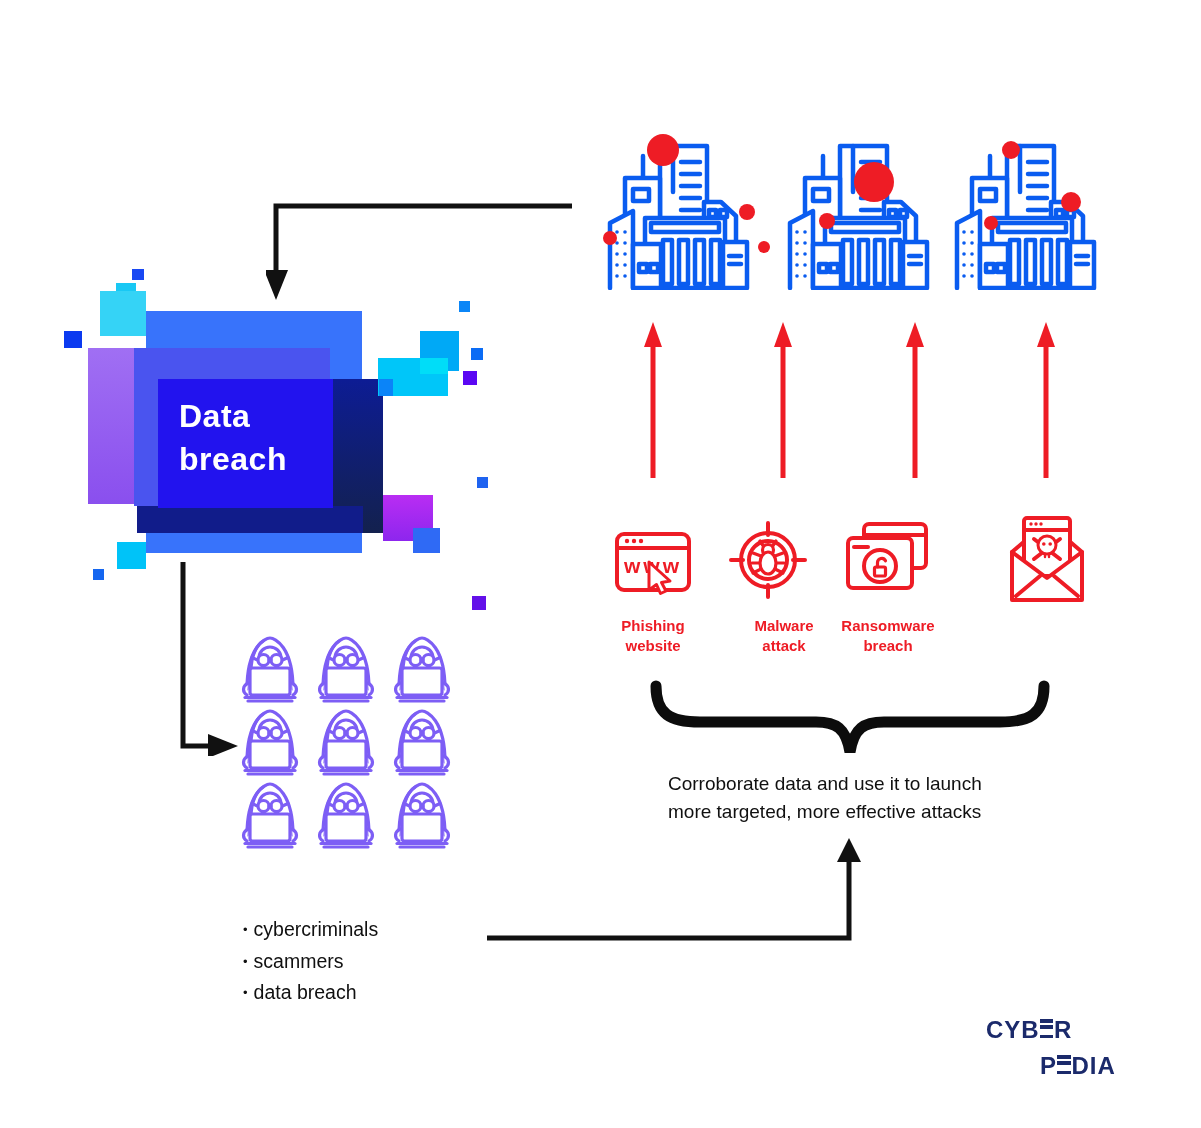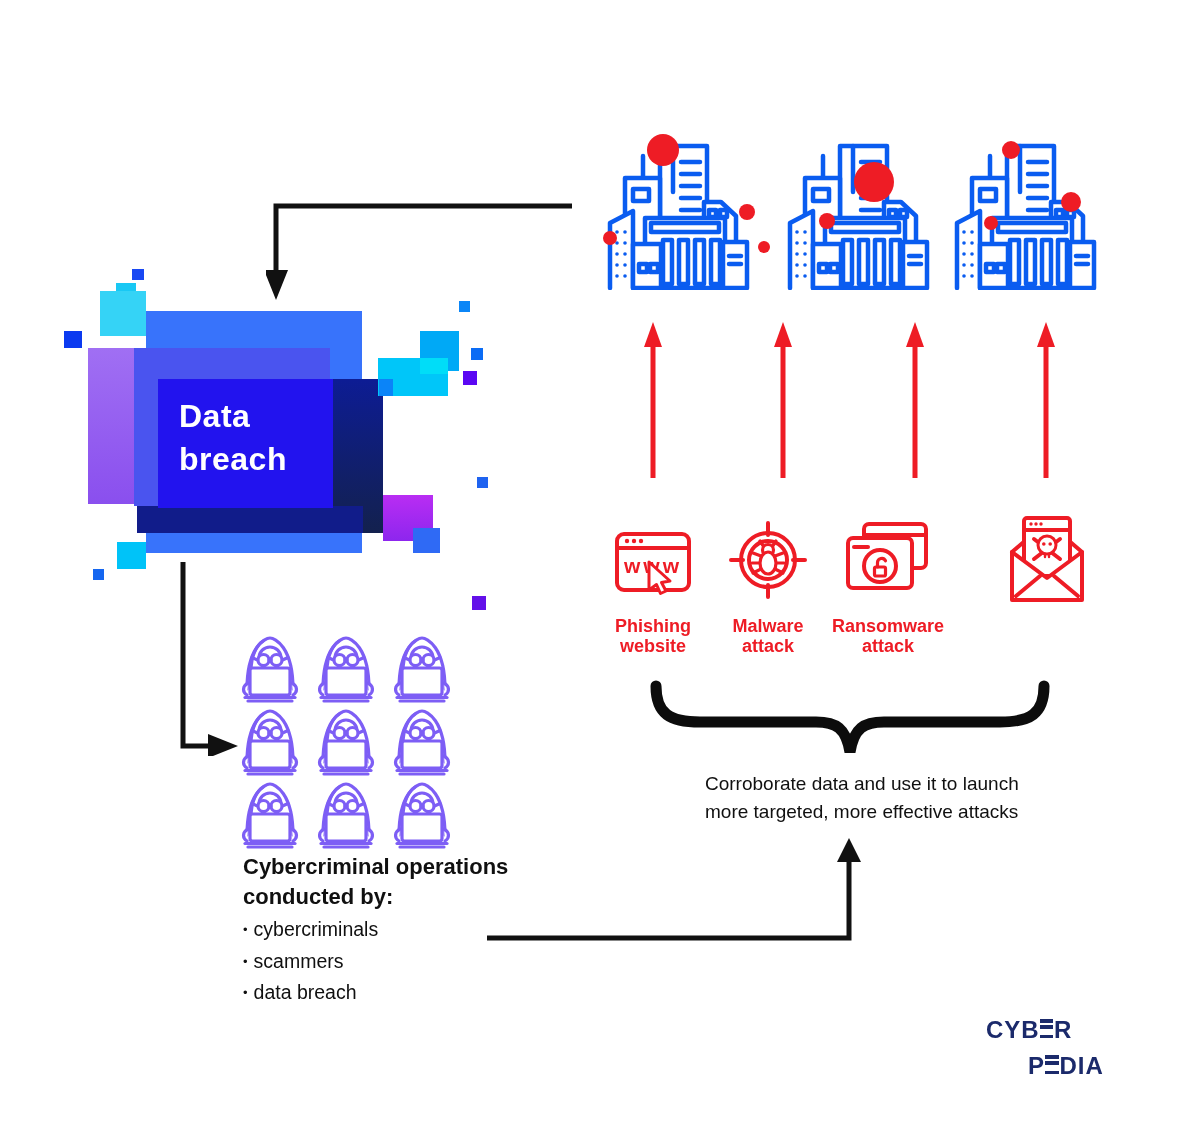--- a/index.html
+++ b/index.html
@@ -45,7 +45,7 @@
 
   
   .attack-label{position:absolute;width:170px;text-align:center;color:#ee1c25;
-    font-weight:bold;font-size:18px;line-height:20px;top:616px;}
+    font-weight:bold;font-size:15px;line-height:20px;top:616px;}
 
   
   .corro{left:668px;top:770px;width:370px;font-size:19px;line-height:28px;color:#101010;margin-left:37px;}

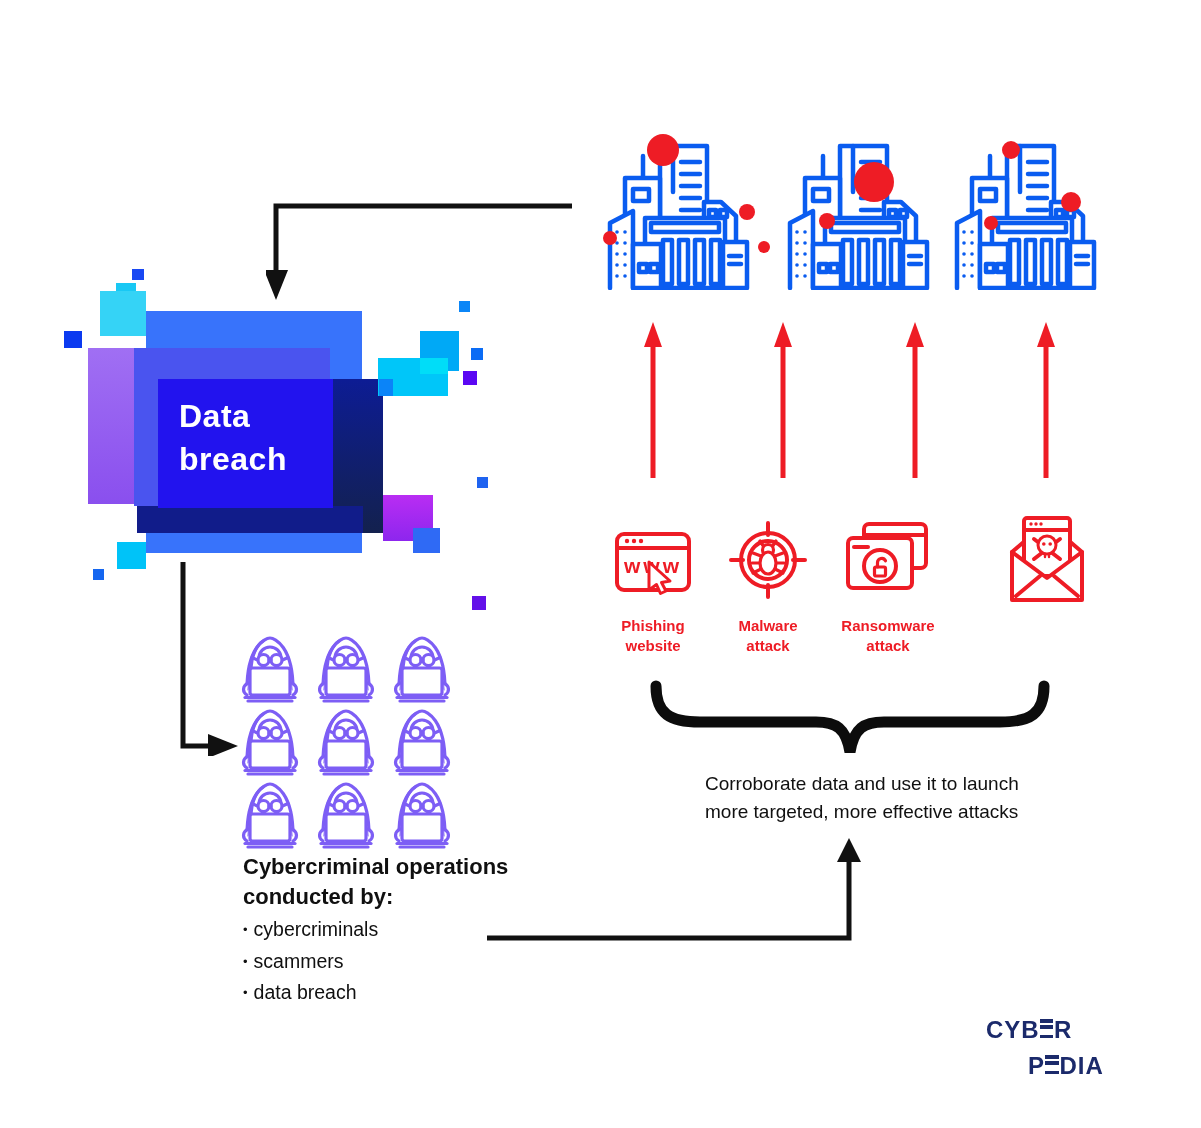--- a/index.html
+++ b/index.html
@@ -276,7 +276,7 @@
 
   <div class="attack-label pre" style="left:568px">Phishing
 website</div>
-  <div class="attack-label pre" style="left:683px">Malware
+  <div class="attack-label pre" style="left:699px">Malware
 attack</div>
   <div class="attack-label pre" style="left:803px">Ransomware
 attack</div>

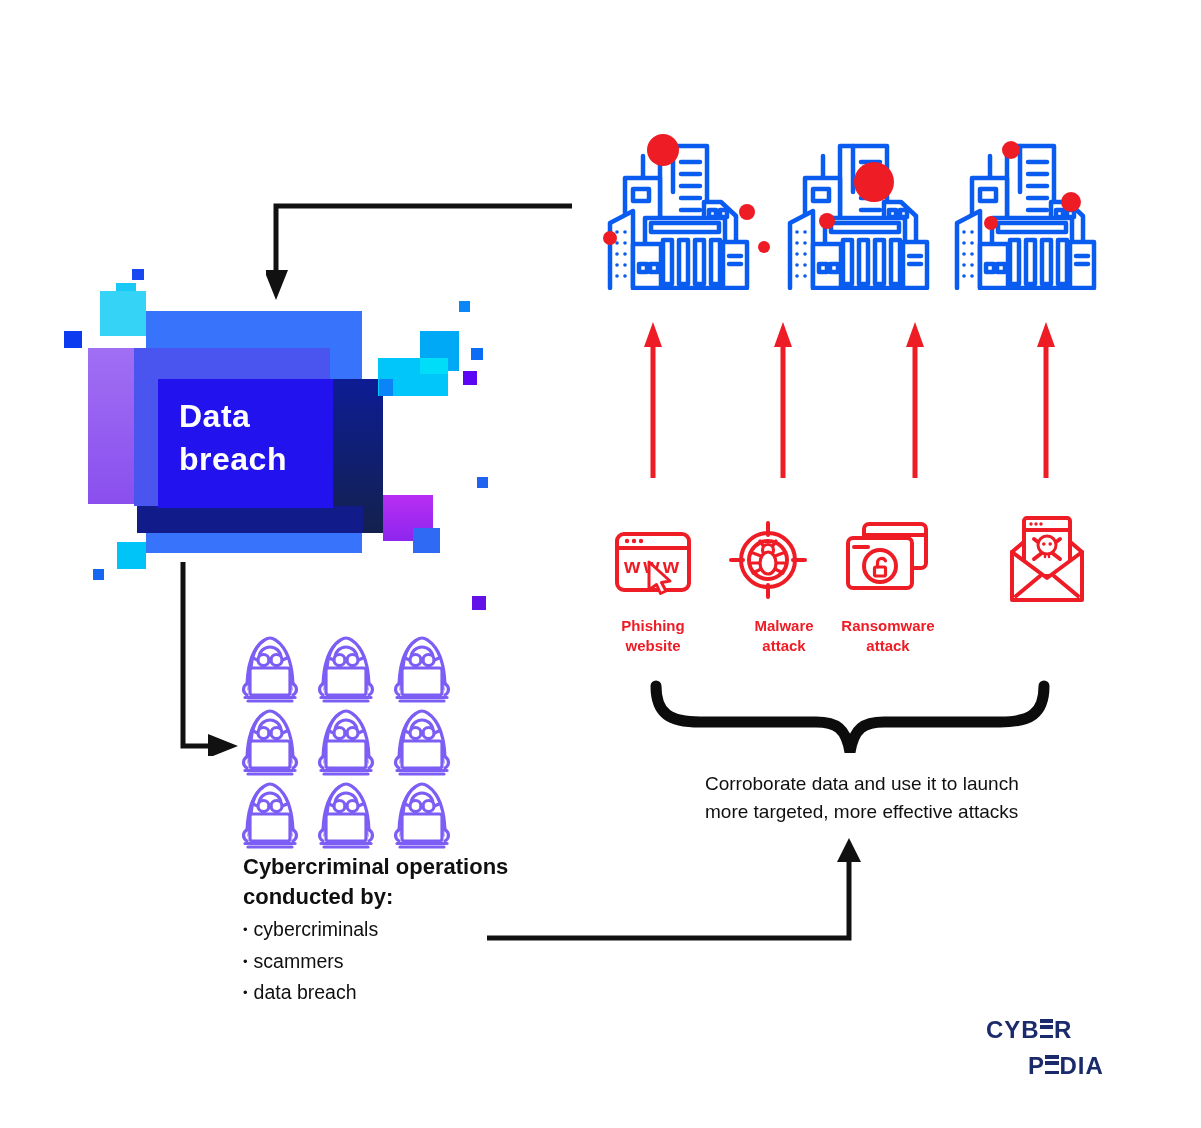--- a/index.html
+++ b/index.html
@@ -279,7 +279,7 @@
   <div class="attack-label pre" style="left:699px">Malware
 attack</div>
   <div class="attack-label pre" style="left:803px">Ransomware
-attack</div>
+breach</div>
 
   <svg class="abs" style="left:648px;top:680px" width="404" height="82">
     <path d="M8,6 C8,34 22,42 52,42 L168,42 C188,42 198,48 202,72 C206,48 216,42 236,42 L352,42 C382,42 396,34 396,6" fill="none" stroke="#0c0c0c" stroke-width="11" stroke-linecap="round"></path>

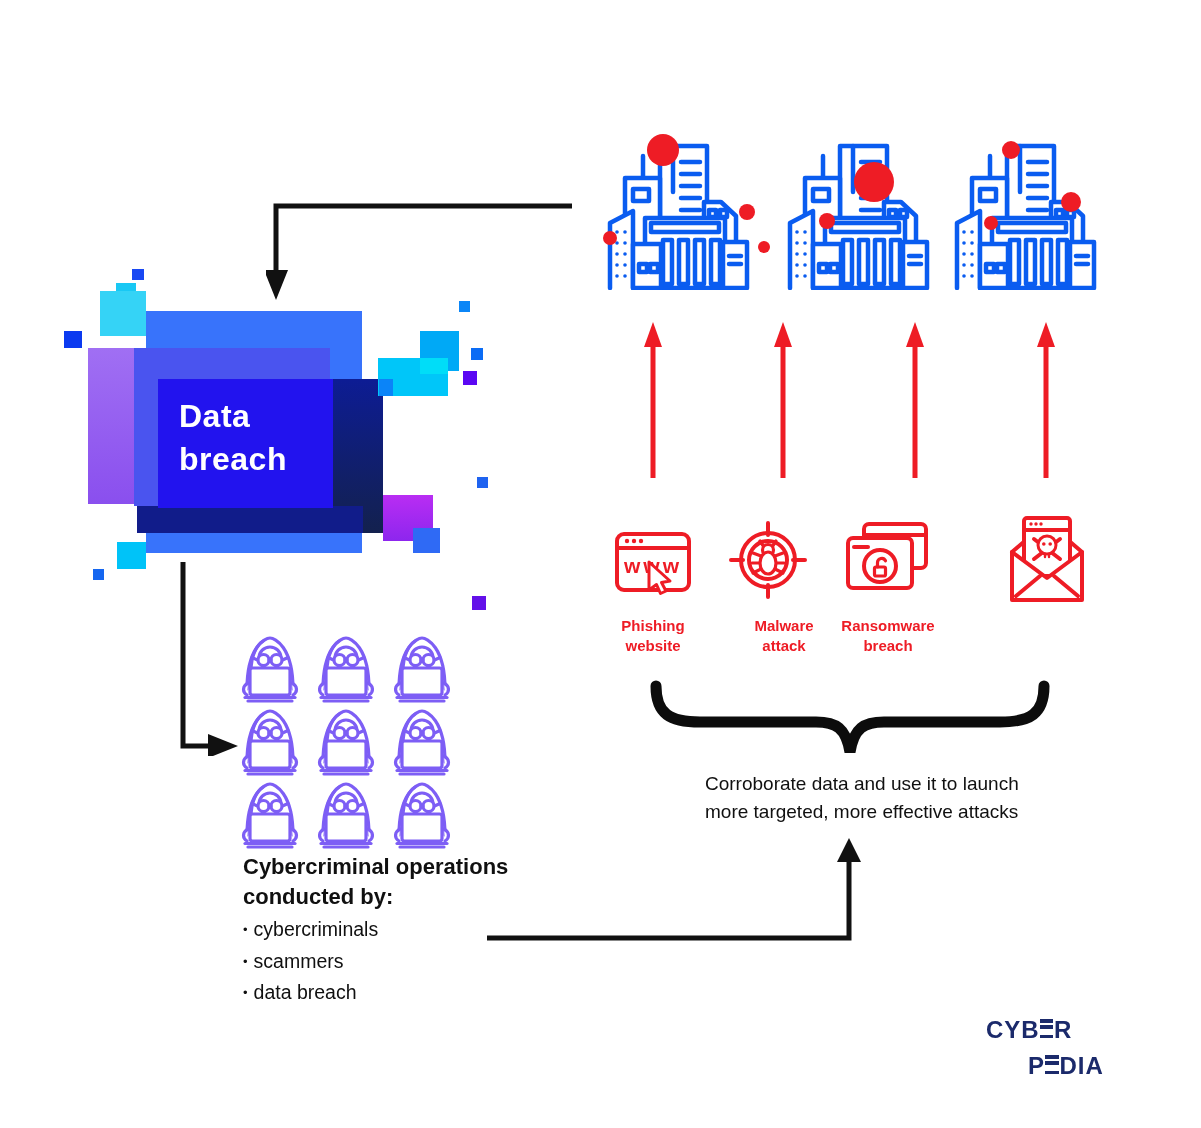--- a/index.html
+++ b/index.html
@@ -48,7 +48,7 @@
     font-weight:bold;font-size:15px;line-height:20px;top:616px;}
 
   
-  .corro{left:668px;top:770px;width:370px;font-size:19px;line-height:28px;color:#101010;margin-left:37px;}
+  .corro{left:668px;top:770px;width:370px;font-size:19px;line-height:28px;color:#101010;}
   .cc-head{left:243px;top:852px;font-size:22px;line-height:30px;font-weight:bold;color:#101010;}
   .cc-bullets{left:243px;top:914px;font-size:19.5px;line-height:30.5px;color:#101010;}
   .cc-bullets .b{font-size:13px;vertical-align:2px;margin-right:6px;}

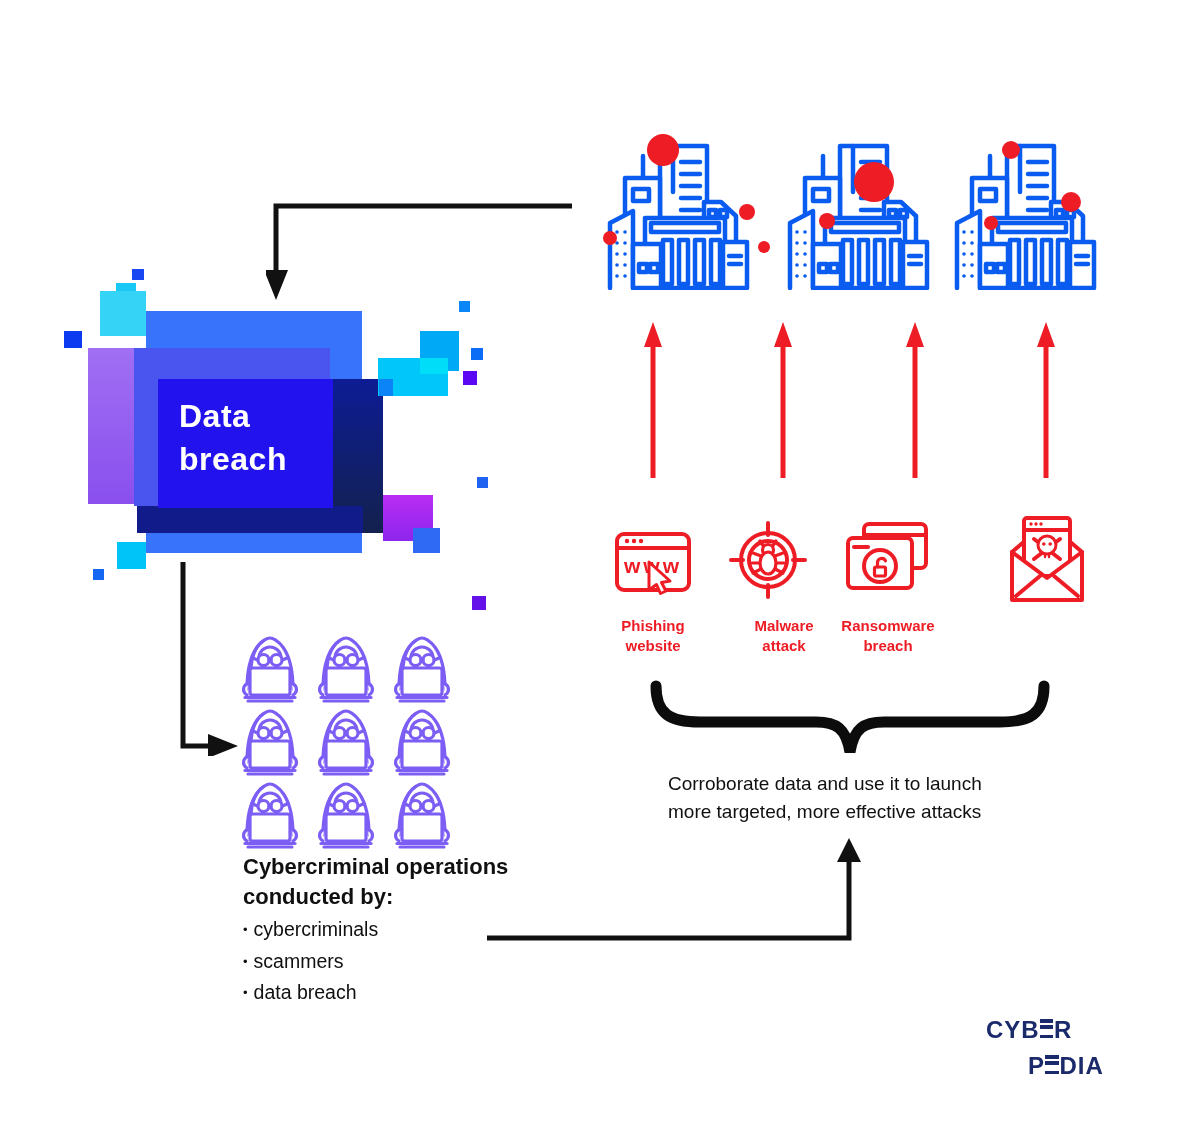--- a/index.html
+++ b/index.html
@@ -334,8 +334,6 @@
       </svg>
   </div>
 
-  <div class="abs cc-head pre">Cybercriminal operations
-conducted by:</div>
   <div class="abs cc-bullets">
     <div><span class="b">•</span><span>cybercriminals</span></div>
     <div><span class="b">•</span><span>scammers</span></div>

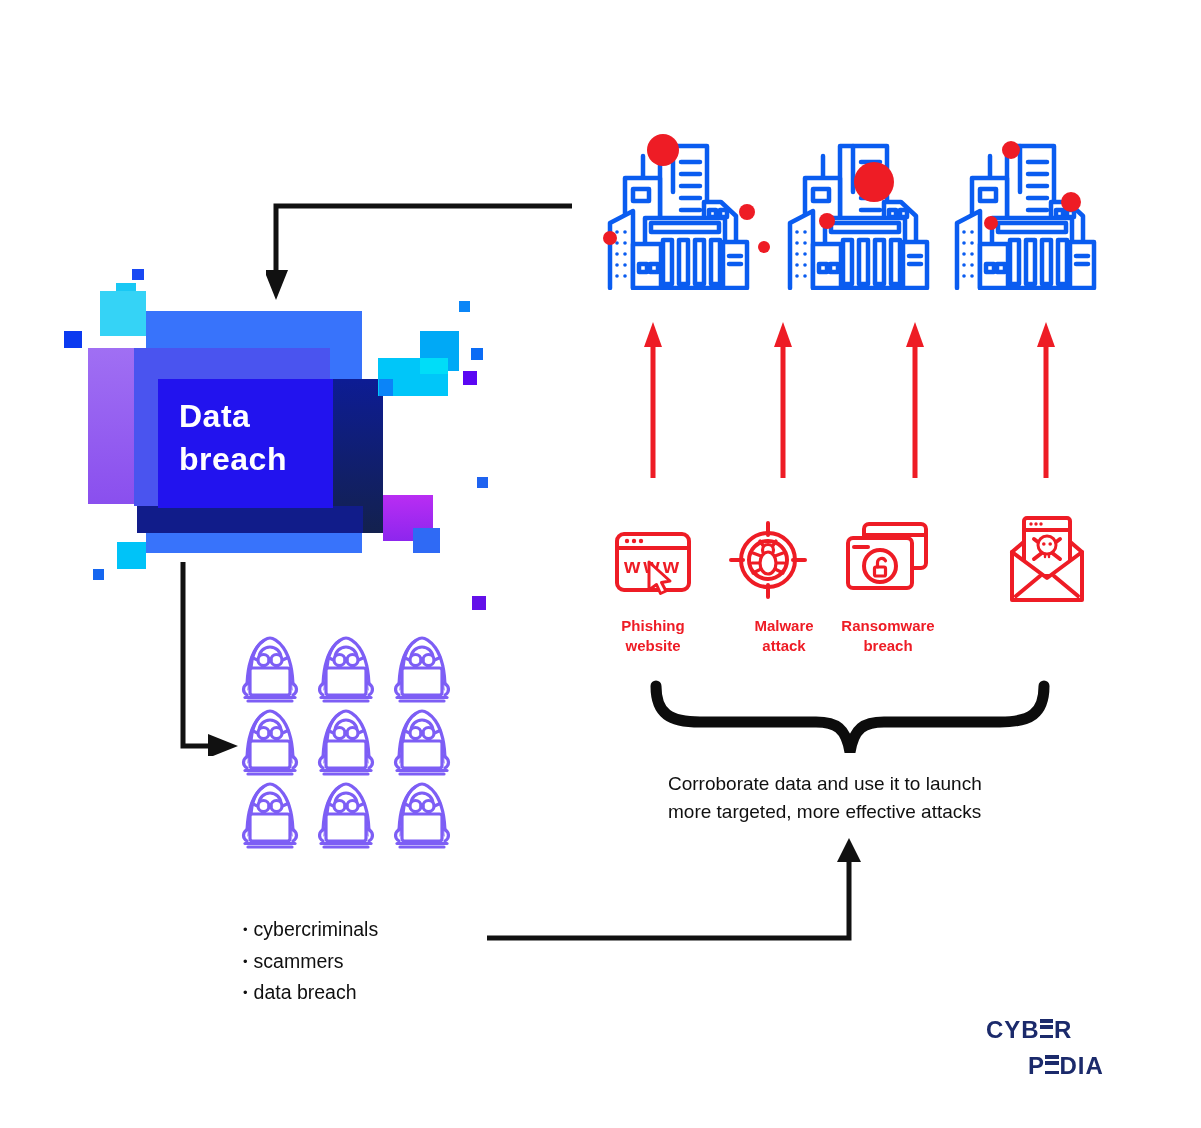--- a/index.html
+++ b/index.html
@@ -55,7 +55,7 @@
 
   
   .logo{left:986px;top:1012px;color:#1b2a6b;font-weight:bold;font-size:24px;line-height:36px;letter-spacing:1px;}
-  .logo .row2{margin-left:42px;}
+  .logo .row2{margin-left:54px;}
   .logo-e{display:inline-block;position:relative;width:.56em;height:.66em;margin:0 .03em 0 .01em;
           border-bottom:.145em solid #1b2a6b;box-sizing:content-box;}
   .logo-e::before{content:"";position:absolute;left:0;right:0;top:0;height:.145em;background:#1b2a6b;}

